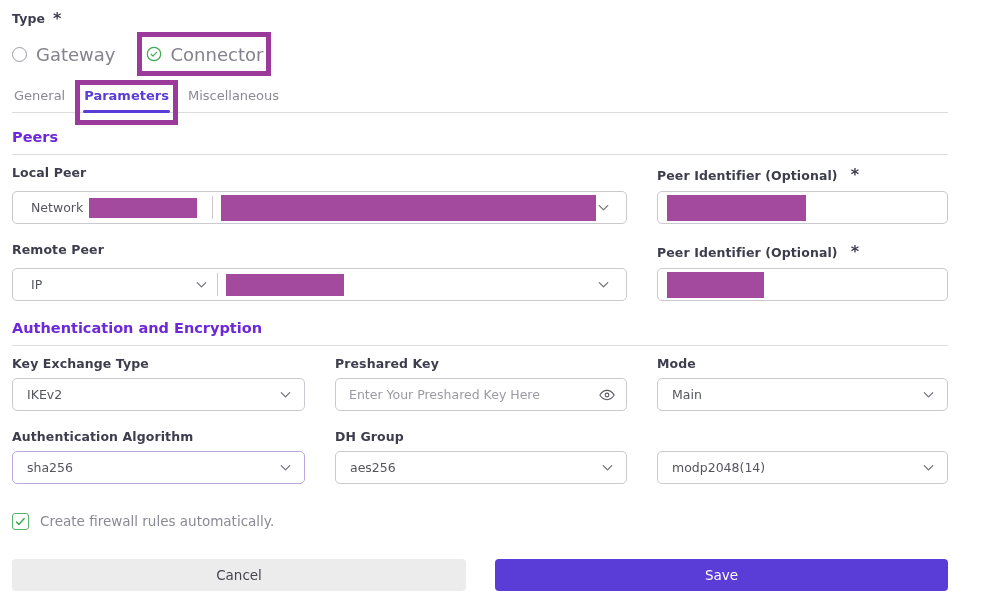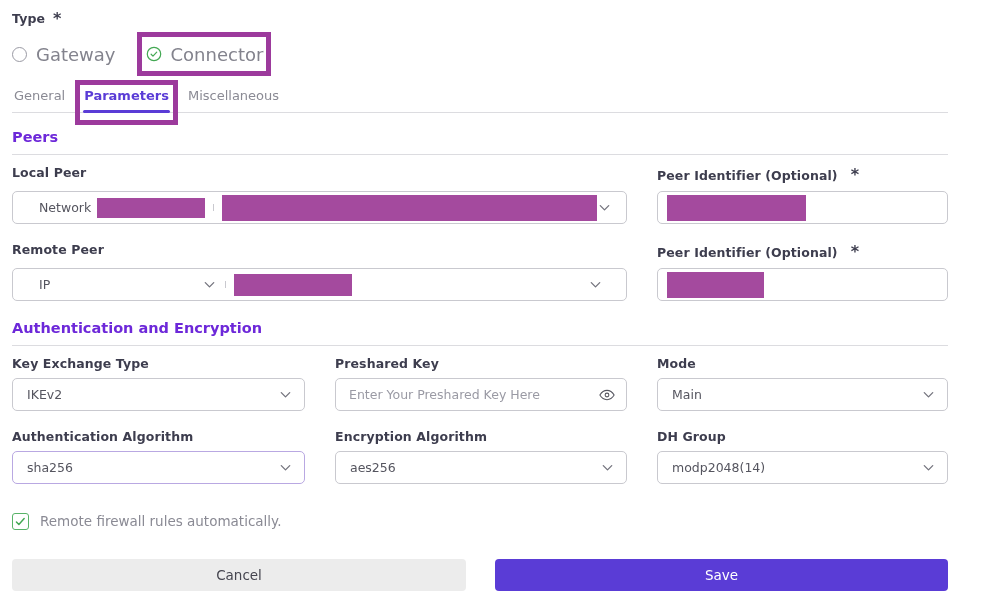--- a/index.html
+++ b/index.html
@@ -70,7 +70,7 @@
   .chevron { display: flex; align-items: center; }
   .accent-border { border-color: #b9a8e2; }
 
-  .combined { padding: 12px; }
+  .combined { padding: 4px; }
   .seg-left {
     width: 201px; align-self: stretch; display: flex; align-items: center;
     padding: 0 8px 0 14px; border-right: 1px solid #c9c9cf; cursor: pointer;

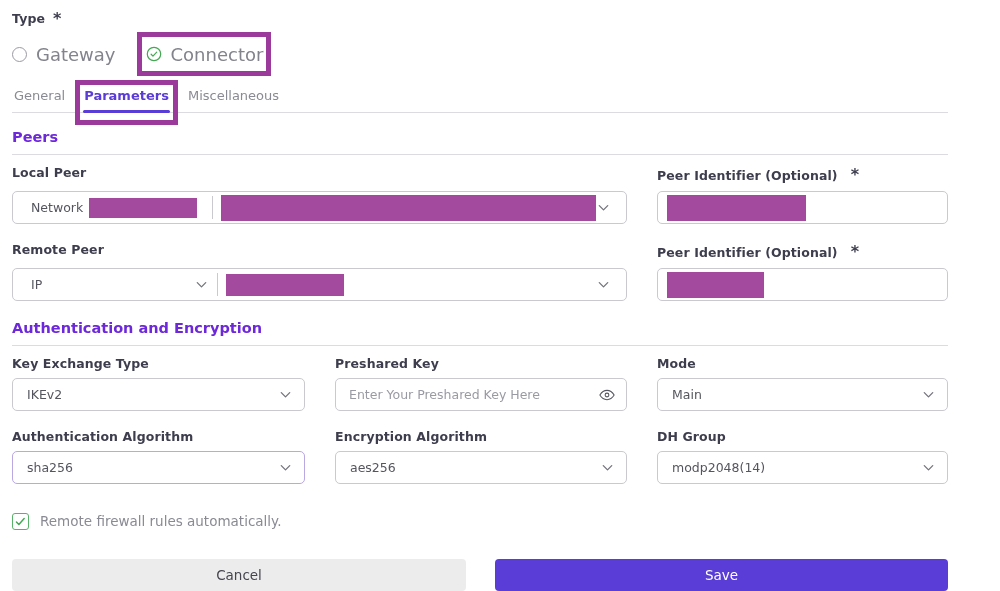--- a/index.html
+++ b/index.html
@@ -267,7 +267,6 @@
 
   <div class="labels-row mt18">
     <div class="col-a field-label">Authentication Algorithm</div>
-    <div class="col-b field-label">Encryption Algorithm</div>
     <div class="col-c field-label">DH Group</div>
   </div>
 

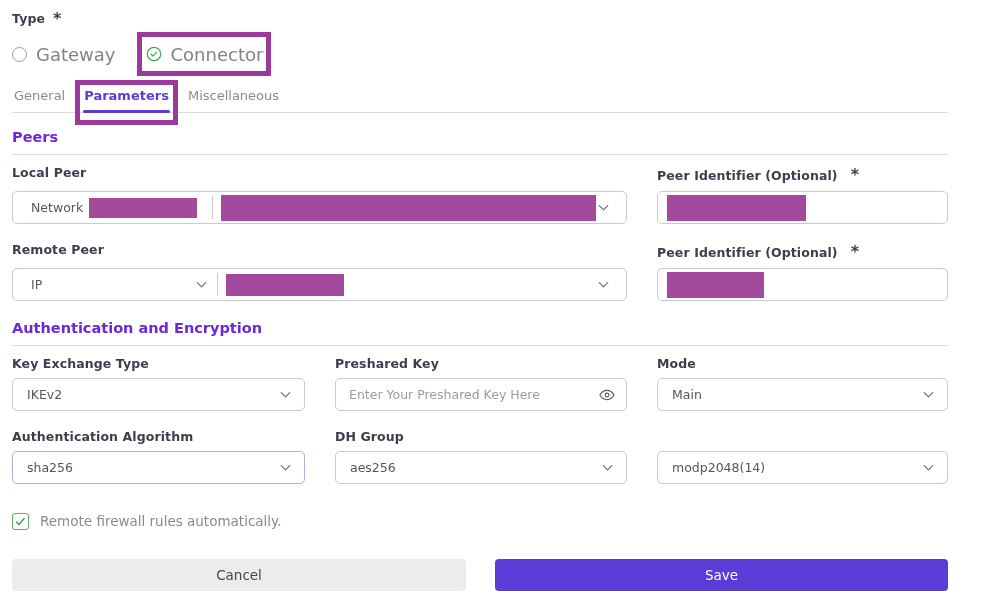--- a/index.html
+++ b/index.html
@@ -309,7 +309,7 @@
         <path d="M3 8.6l3 3 6.5-7.2" fill="none" stroke="#43a853" stroke-width="1.8" stroke-linecap="round" stroke-linejoin="round"></path>
       </svg>
     </span>
-    <span class="checkbox-label">Remote firewall rules automatically.</span>
+    <span class="checkbox-label">Create firewall rules automatically.</span>
   </div>
 
   <div class="footer">

